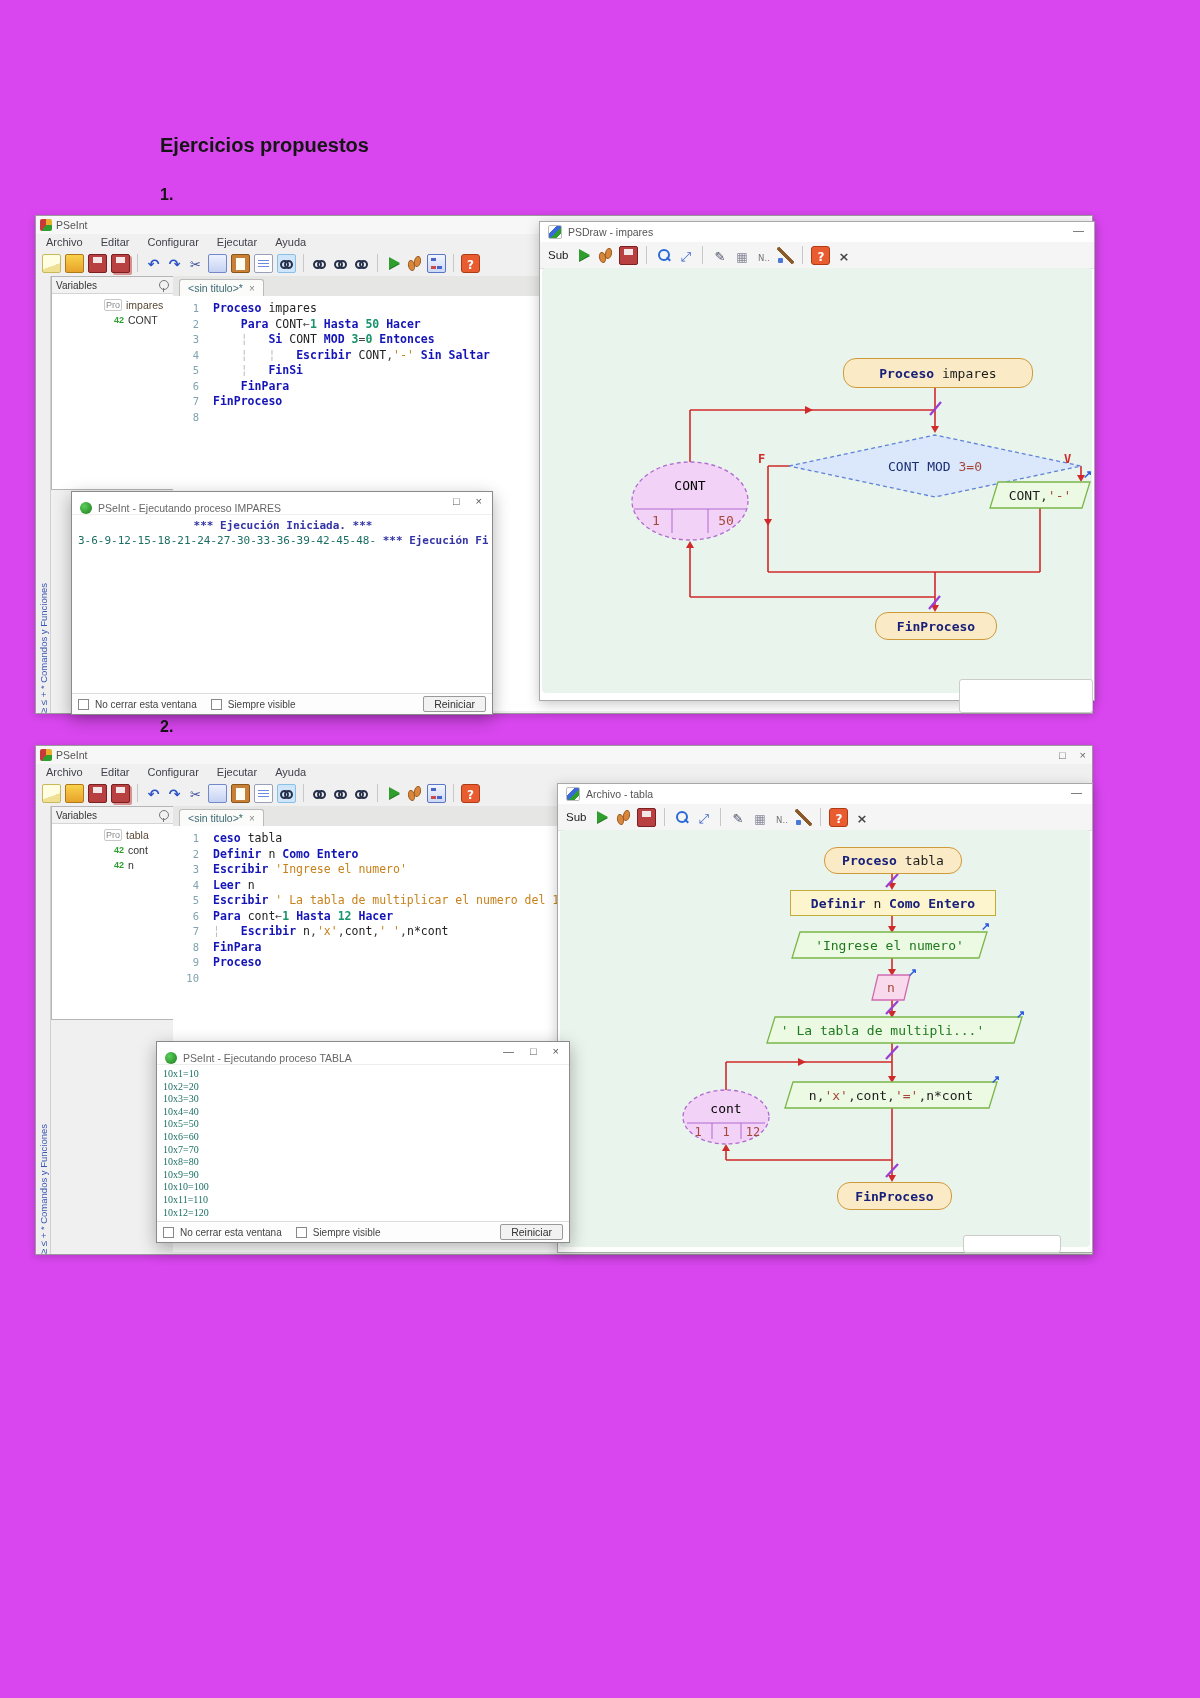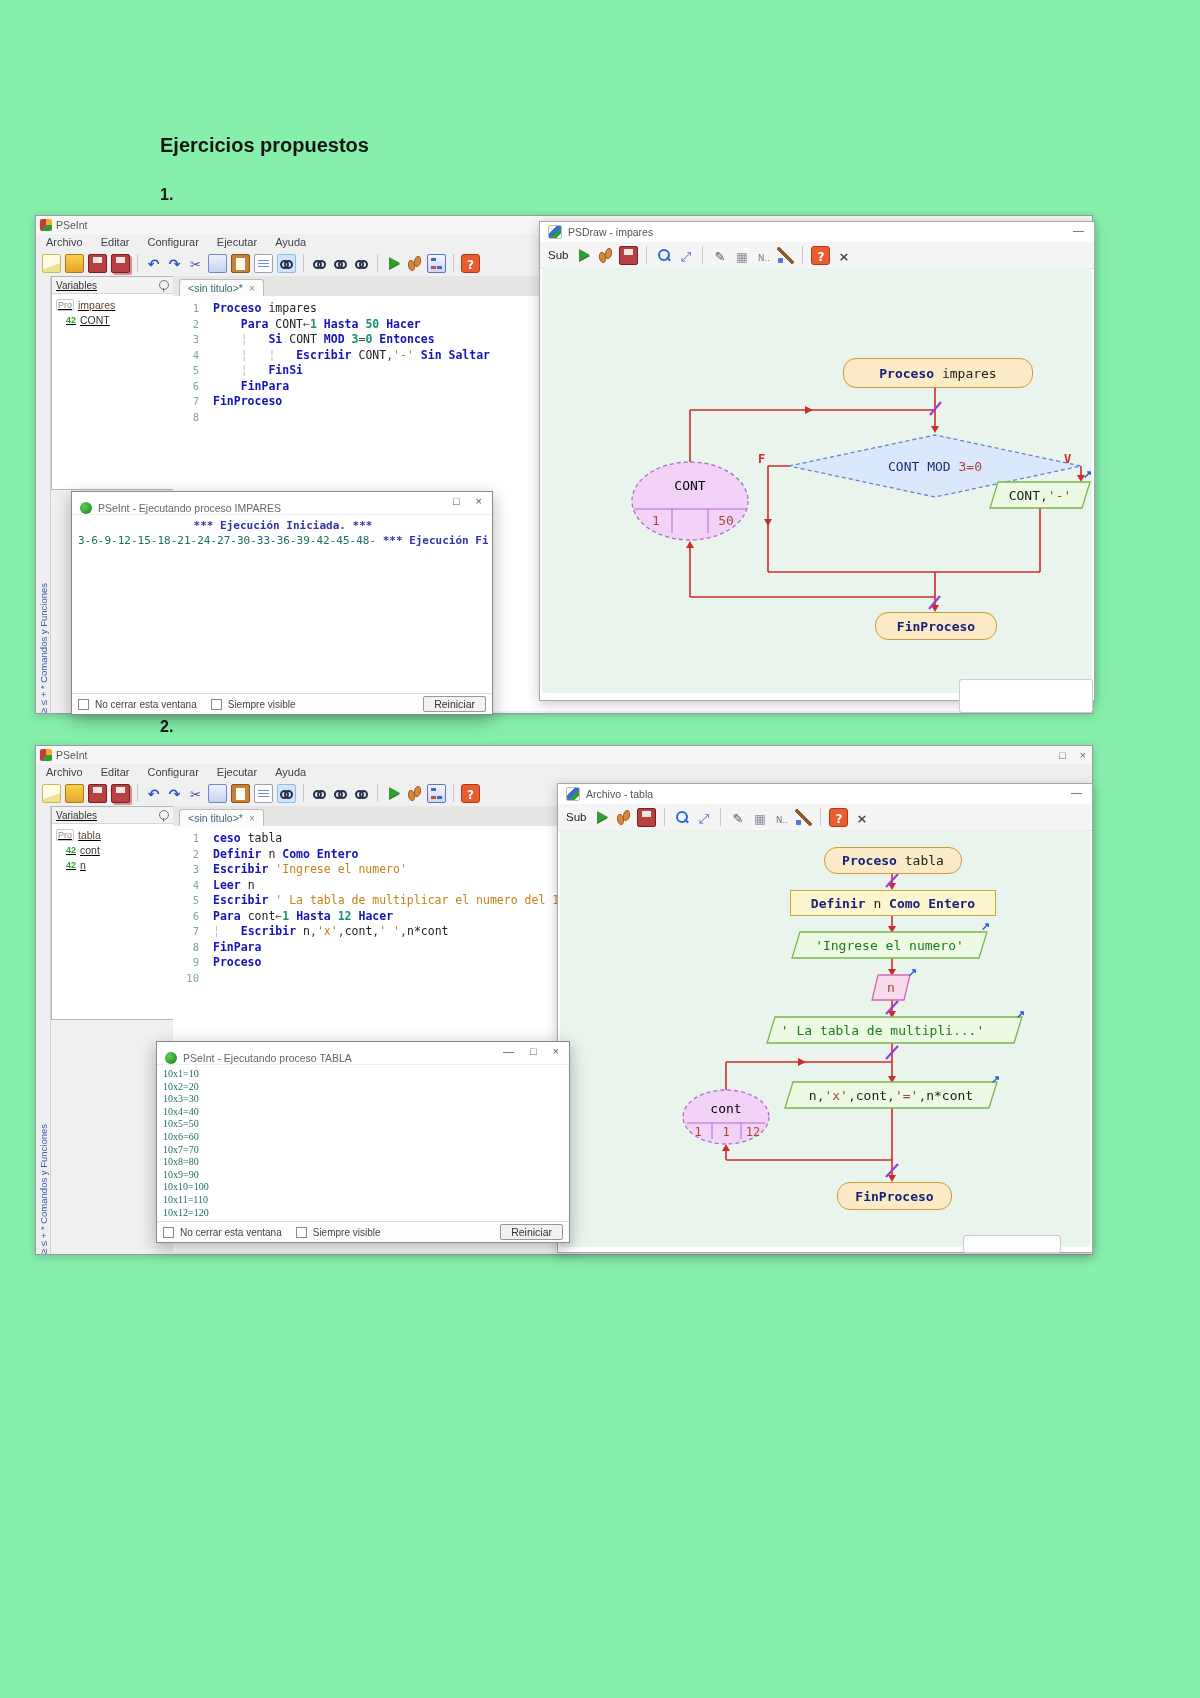--- a/index.html
+++ b/index.html
@@ -3,7 +3,7 @@
 <meta charset="utf-8">
 <style>
   html,body{margin:0;padding:0;background:#fff;}
-  .page{position:relative;width:1200px;height:1698px;background:#86efac;font-family:"Liberation Sans",sans-serif;overflow:hidden;}
+  .page{position:relative;width:1200px;height:1698px;background:#d946ef;font-family:"Liberation Sans",sans-serif;overflow:hidden;}
   .doc-title{position:absolute;left:160px;top:134px;font-size:20px;font-weight:bold;color:#151515;}
   .listnum{position:absolute;font-size:16px;font-weight:bold;color:#151515;}
   #n1{left:160px;top:186px;} #n2{left:160px;top:718px;}

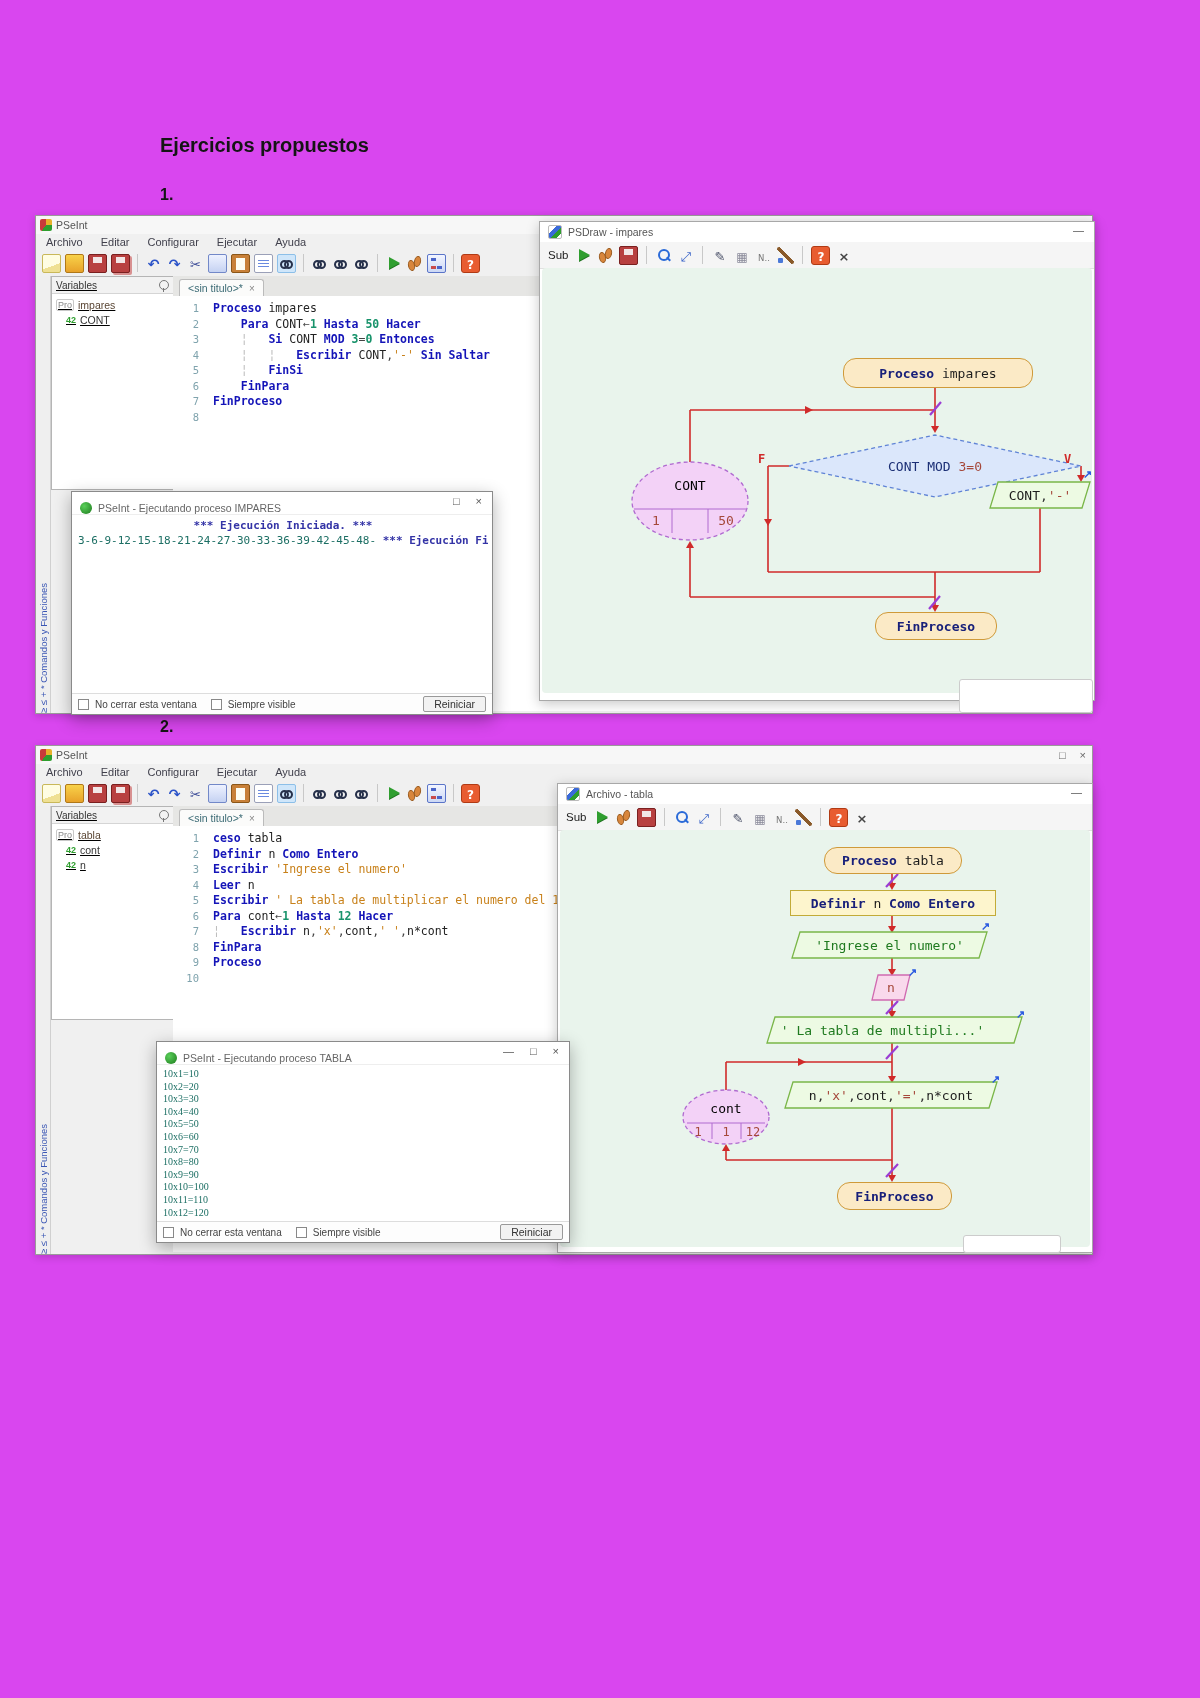--- a/index.html
+++ b/index.html
@@ -61,7 +61,7 @@
   
   .sidestrip{position:absolute;left:0;top:60px;bottom:0;width:14px;background:#efefef;border-right:1px solid #d0d0d0;display:flex;justify-content:center;}
   .vtext{writing-mode:vertical-rl;transform:rotate(180deg);font-size:9.5px;color:#3a56b4;margin-top:10px;white-space:nowrap;}
-  .varspanel{position:absolute;left:15px;top:60px;width:121px;background:#fff;border:1px solid #b5b5b5;text-decoration:underline;}
+  .varspanel{position:absolute;left:15px;top:60px;width:121px;background:#fff;border:1px solid #b5b5b5;}
   .vhead{height:16px;background:#f2f2f2;border-bottom:1px solid #d5d5d5;display:flex;align-items:center;padding:0 4px;}
   .vhead .vtitle{font-size:10px;color:#333;flex:1;}
   .pin{width:8px;height:8px;border:1px solid #777;border-radius:50%;position:relative;}

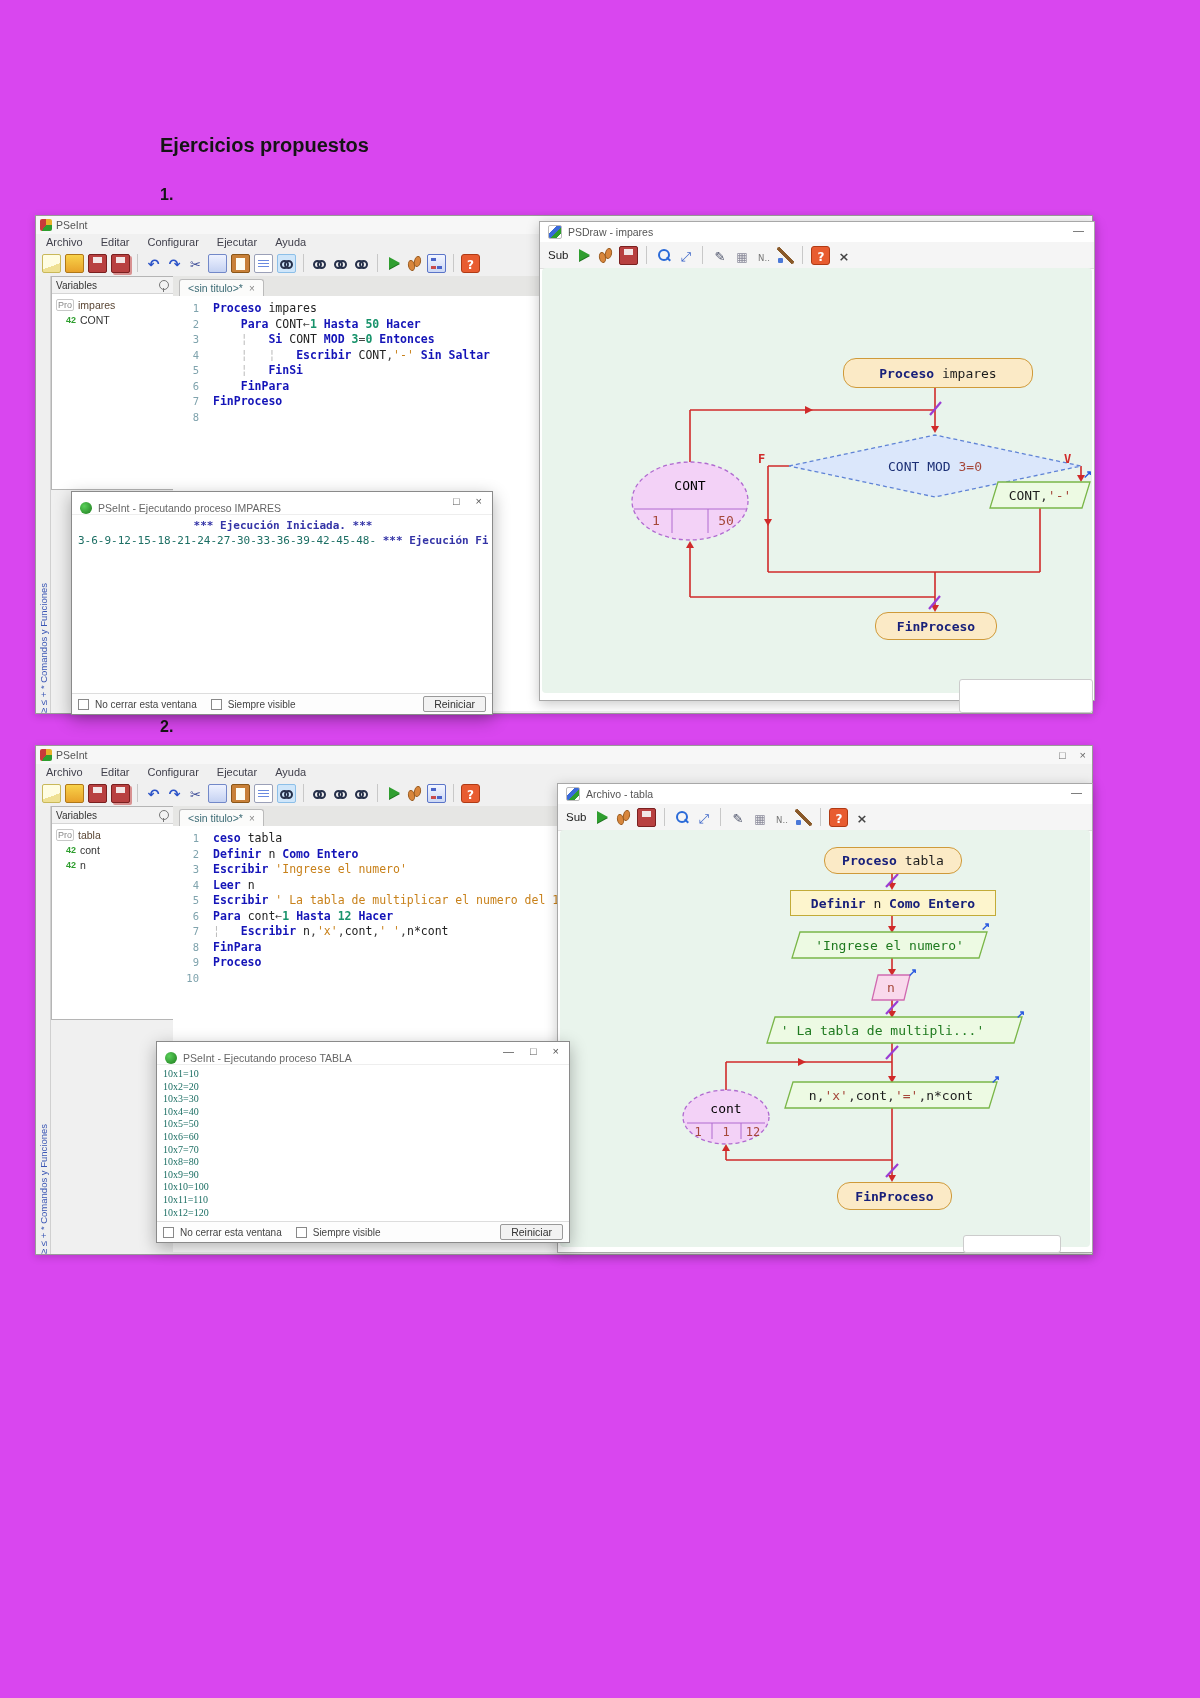--- a/index.html
+++ b/index.html
@@ -66,7 +66,7 @@
   .vhead .vtitle{font-size:10px;color:#333;flex:1;}
   .pin{width:8px;height:8px;border:1px solid #777;border-radius:50%;position:relative;}
   .pin::after{content:"";position:absolute;left:3px;top:7px;width:1px;height:4px;background:#777;}
-  .vlist{padding:3px 4px;}
+  .vlist{padding:3px 4px;margin-left:48px;}
   .vrow{display:flex;gap:4px;align-items:center;height:15px;font-size:10.5px;}
   .vrow + .vrow{margin-left:10px;}
   .vb{font-size:9px;}

